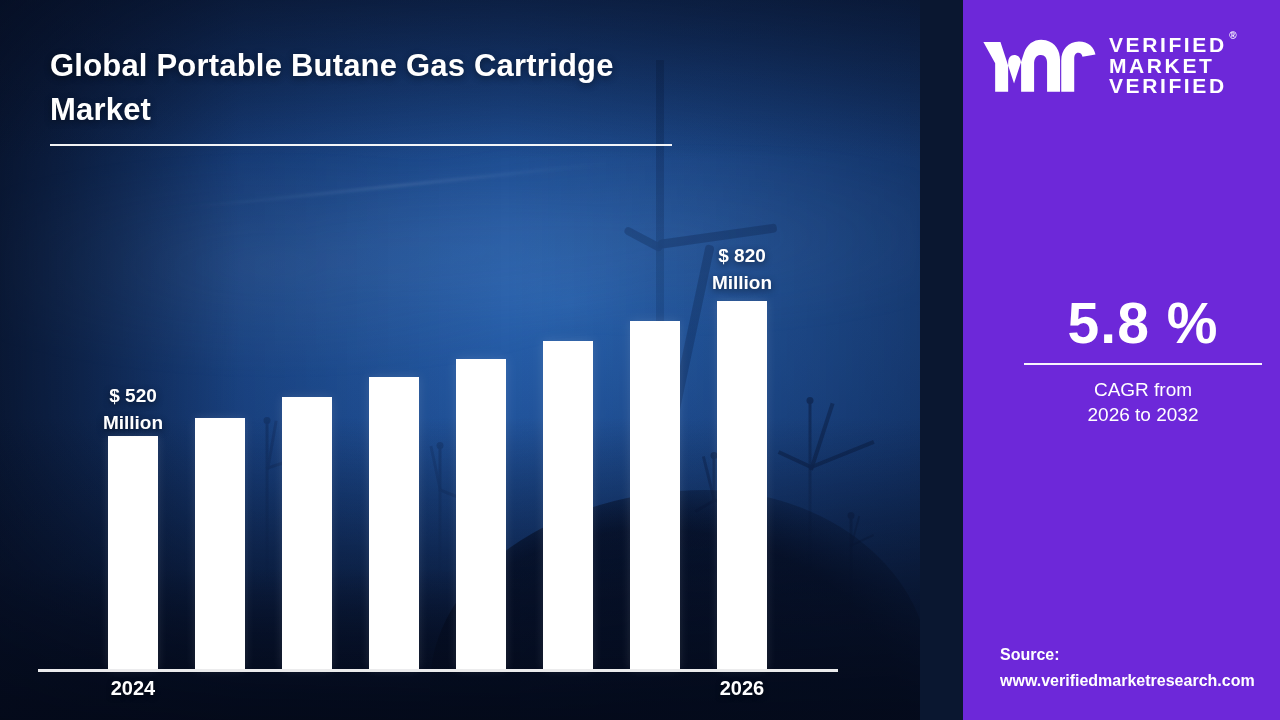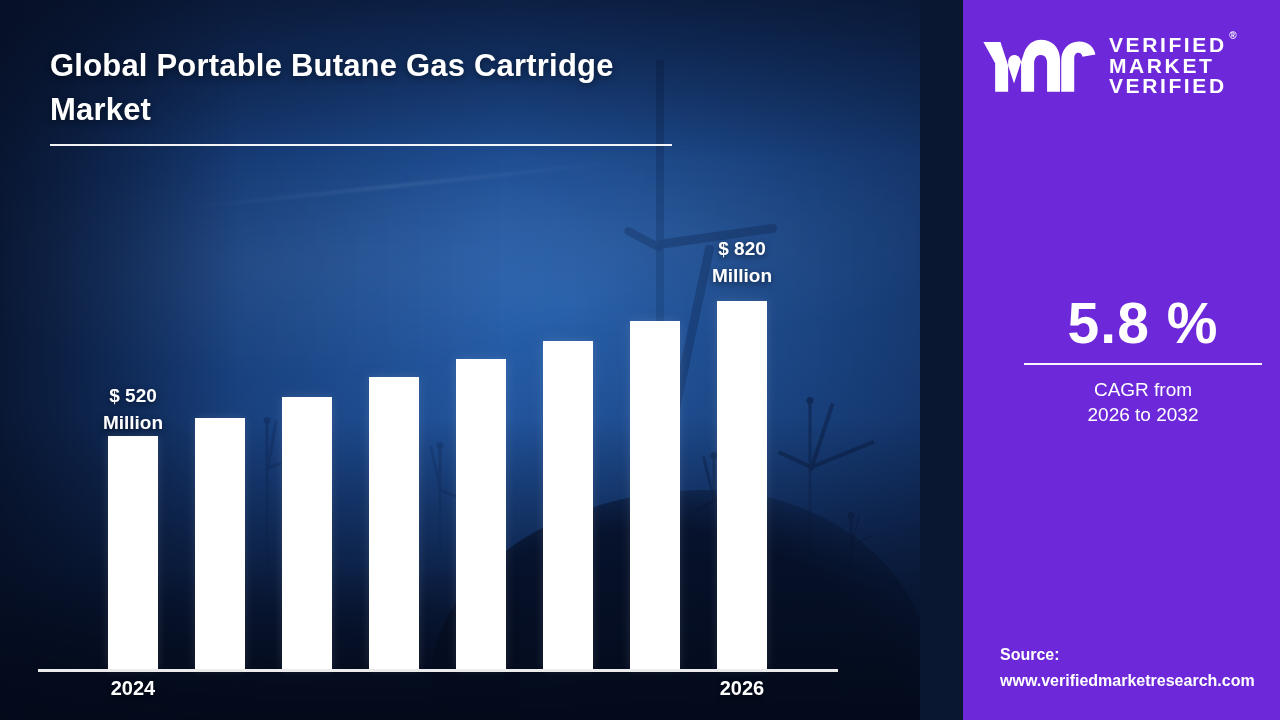--- a/index.html
+++ b/index.html
@@ -204,7 +204,7 @@
         <div class="bar" style="left: 717px; width: 50px; height: 368px; top: 301px;"></div>
         <div class="bar-value" style="width: 150px; left: 58px; top: 370px; margin-top: 12px;">$ 520
 Million</div>
-        <div class="bar-value" style="width: 150px; left: 667px; top: 235px;">$ 820
+        <div class="bar-value" style="width: 150px; left: 667px; top: 242px;">$ 820
 Million</div>
         <div class="cat-label" style="width: 110px; left: 78px; top: 677px;">2024</div>
         <div class="cat-label" style="width: 110px; left: 687px; top: 677px;">2026</div>

